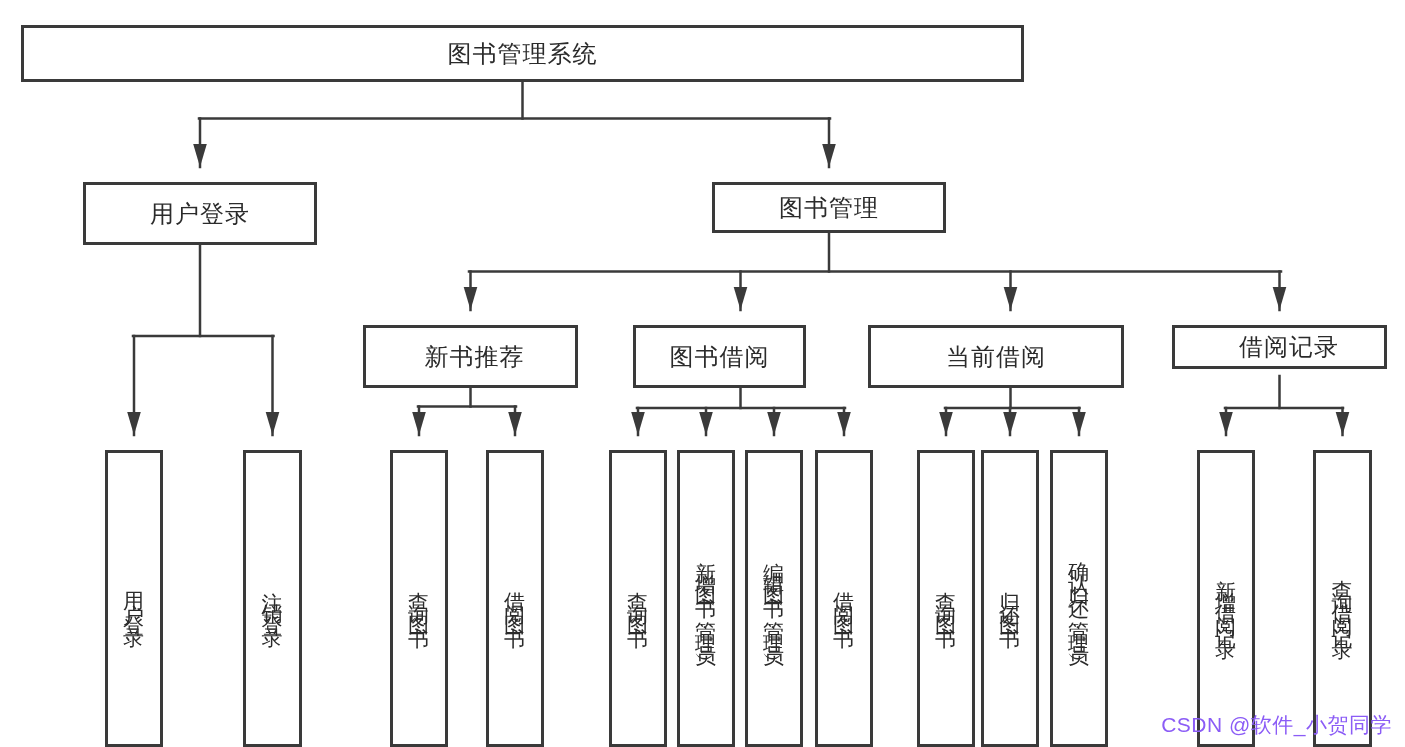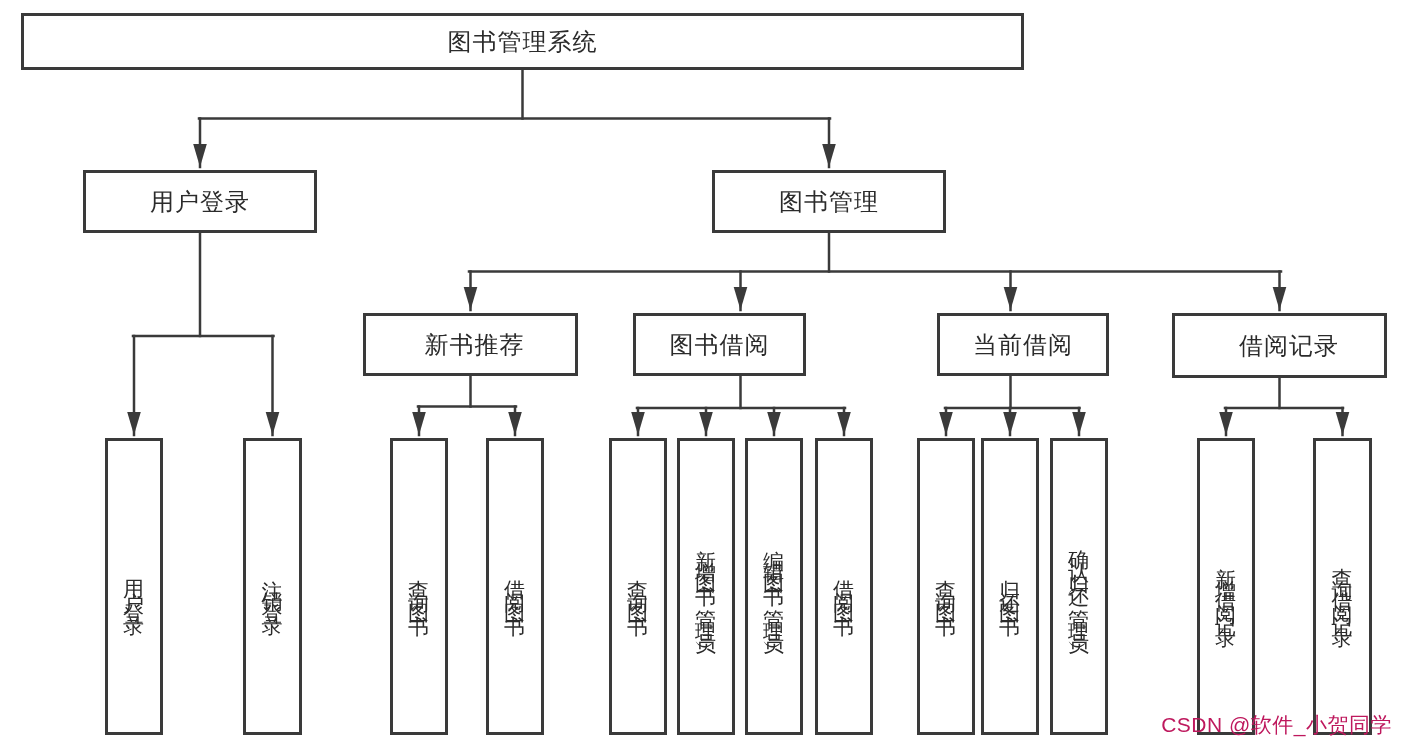--- a/index.html
+++ b/index.html
@@ -19,6 +19,7 @@
     display:flex;align-items:center;justify-content:center;
     color:#2b2b2b;
     z-index:2;
+    margin-top:12px;
   }
   .hbox{font-size:24px;letter-spacing:1px;}
   .leaf{z-index:2;}

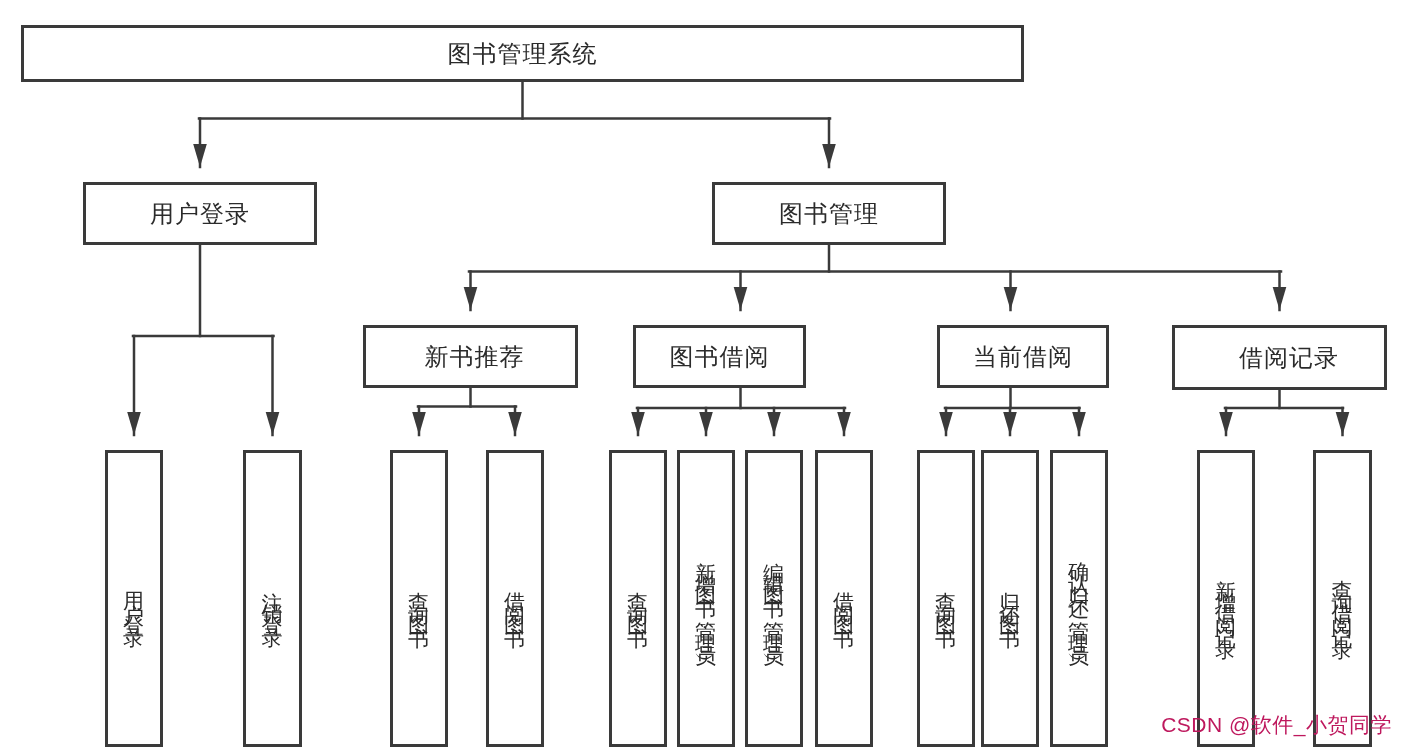--- a/index.html
+++ b/index.html
@@ -104,7 +104,7 @@
   <div class="box hbox" style="left:83px;top:170px;width:234px;height:63px;">
     <span>用户登录</span>
   </div>
-  <div class="box hbox" style="left:712px;top:170px;width:234px;height:63px;">
+  <div class="box hbox" style="left:712px;top:170px;width:234px;height:51px;">
     <span>图书管理</span>
   </div>
 

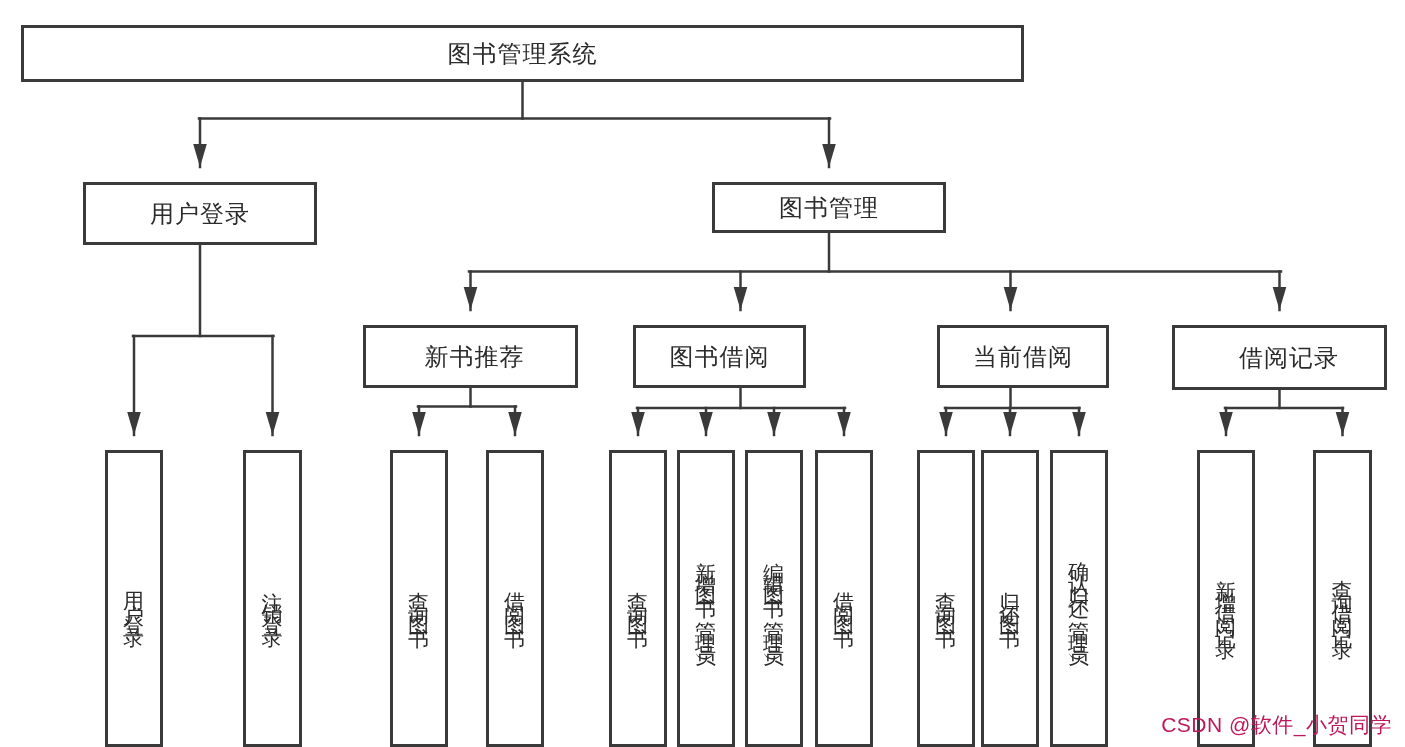--- a/index.html
+++ b/index.html
@@ -114,7 +114,7 @@
   <div class="box hbox" style="left:633px;top:313px;width:173px;height:63px;">
     <span>图书借阅</span>
   </div>
-  <div class="box hbox" style="left:937px;top:313px;width:172px;height:63px;">
+  <div class="box hbox" style="left:868px;top:313px;width:256px;height:63px;">
     <span>当前借阅</span>
   </div>
   <div class="box hbox" style="left:1172px;top:313px;width:215px;height:65px;padding-left:19px;">

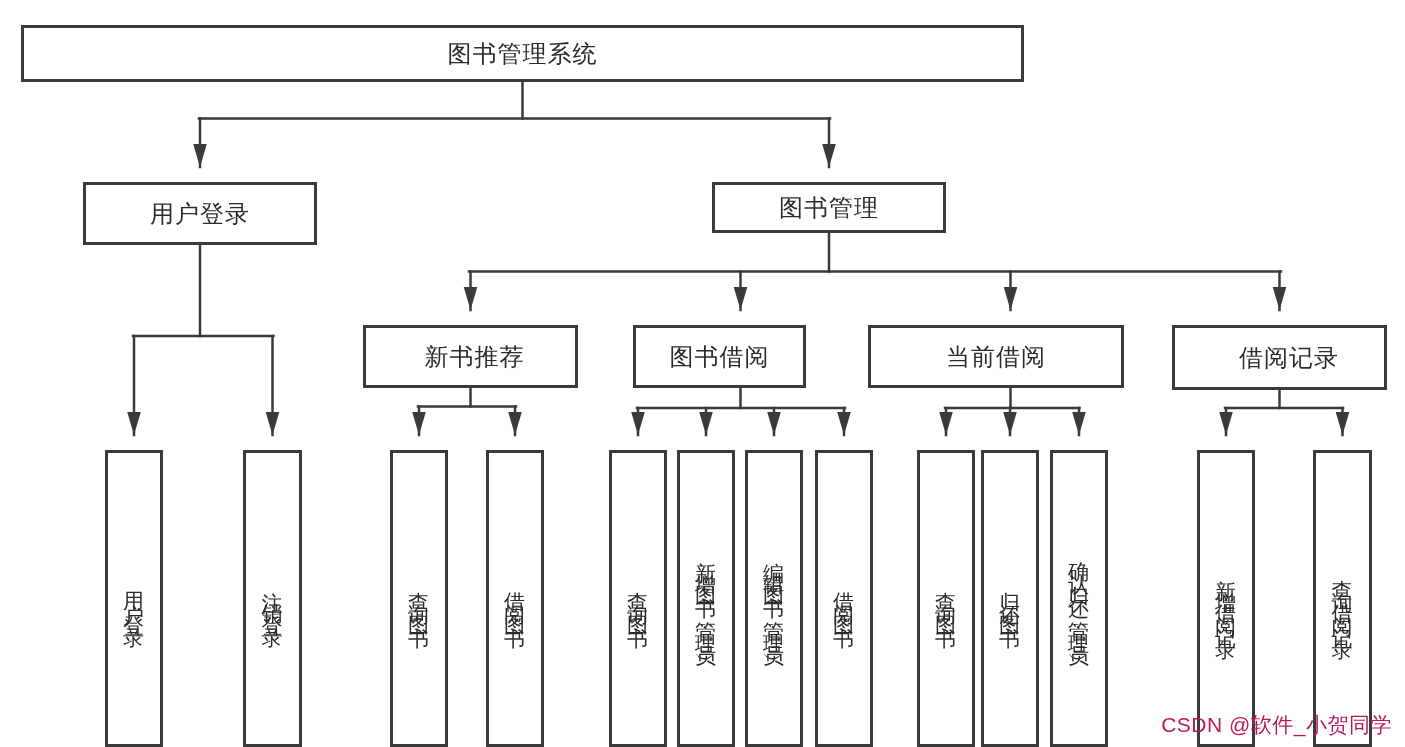--- a/index.html
+++ b/index.html
@@ -117,7 +117,7 @@
   <div class="box hbox" style="left:868px;top:313px;width:256px;height:63px;">
     <span>当前借阅</span>
   </div>
-  <div class="box hbox" style="left:1172px;top:313px;width:215px;height:65px;padding-left:19px;">
+  <div class="box hbox" style="left:1172px;top:313px;width:215px;height:44px;padding-left:19px;">
     <span>借阅记录</span>
   </div>
 

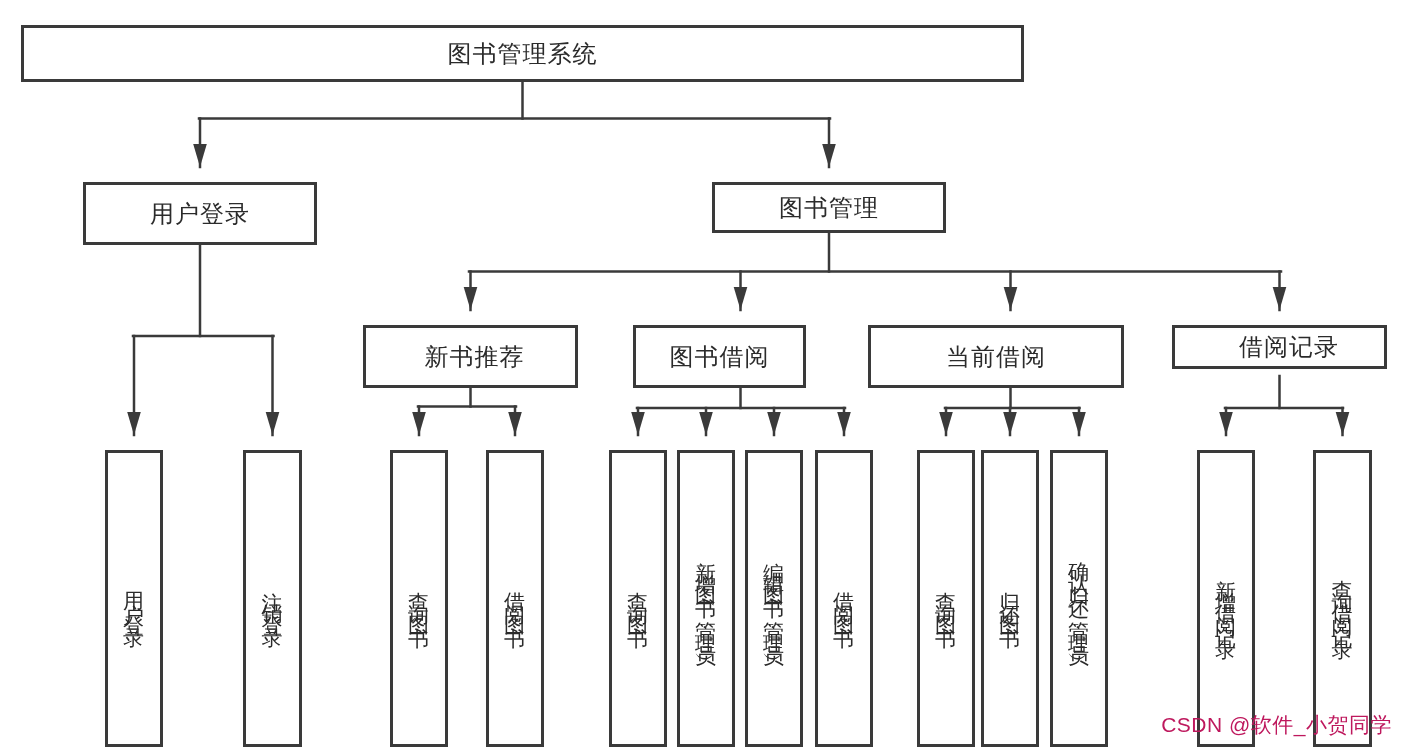--- a/index.html
+++ b/index.html
@@ -36,7 +36,7 @@
     position:absolute;
     right:13px;top:711px;
     font-size:21px;
-    color:#be185d;
+    color:#8b5cf6;
     letter-spacing:0.5px;
     z-index:10;
     white-space:nowrap;

